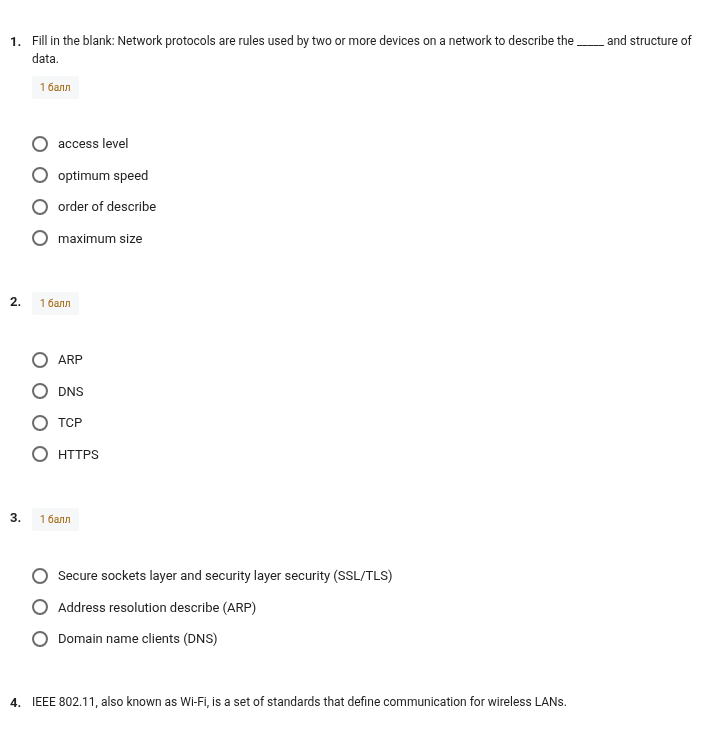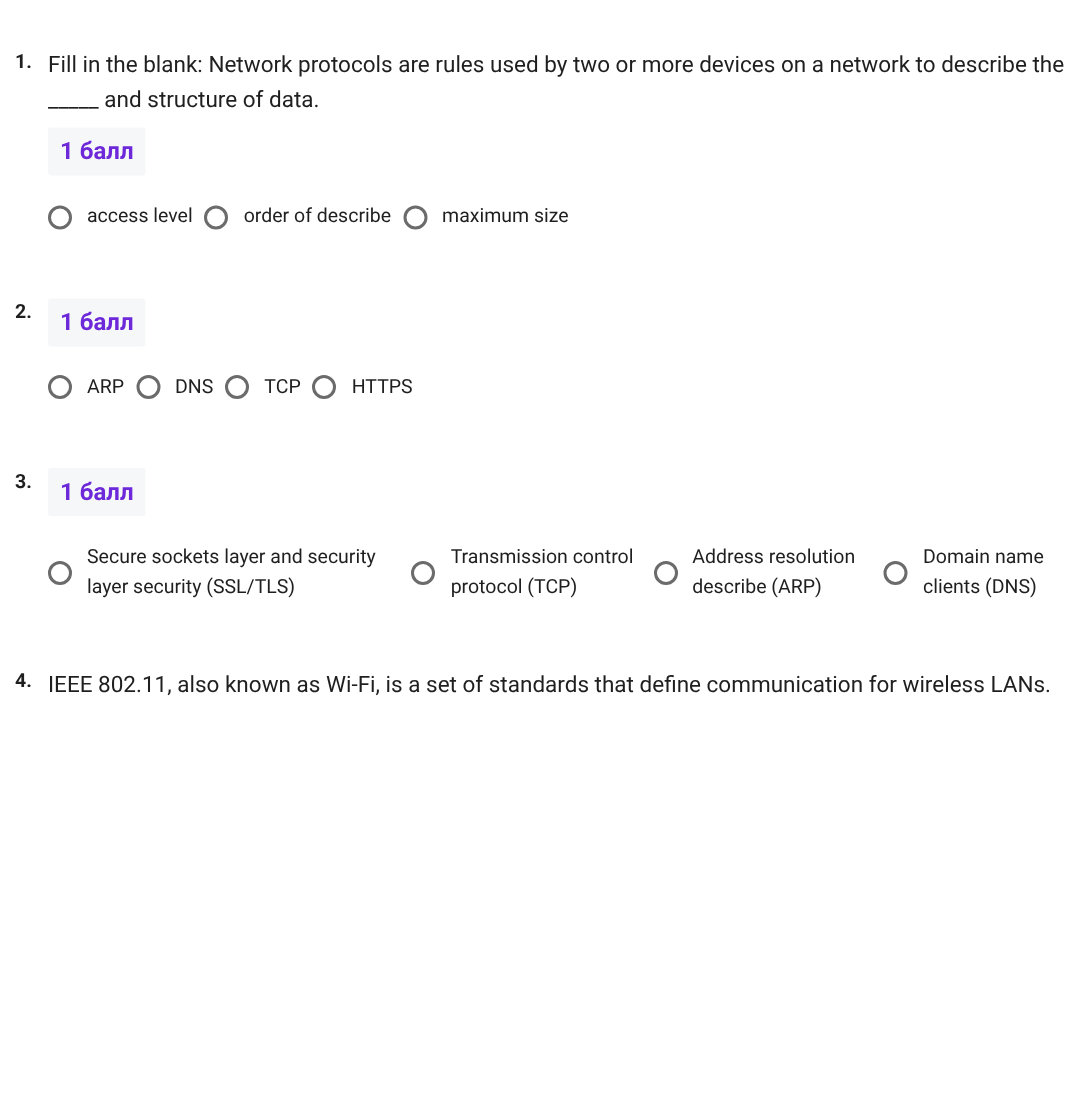--- a/index.html
+++ b/index.html
@@ -32,7 +32,7 @@
       flex: 1;
     }
     .question-text {
-      font-size: 15px;
+      font-size: 12px;
       color: #1f1f1f;
       margin-bottom: 8px;
     }

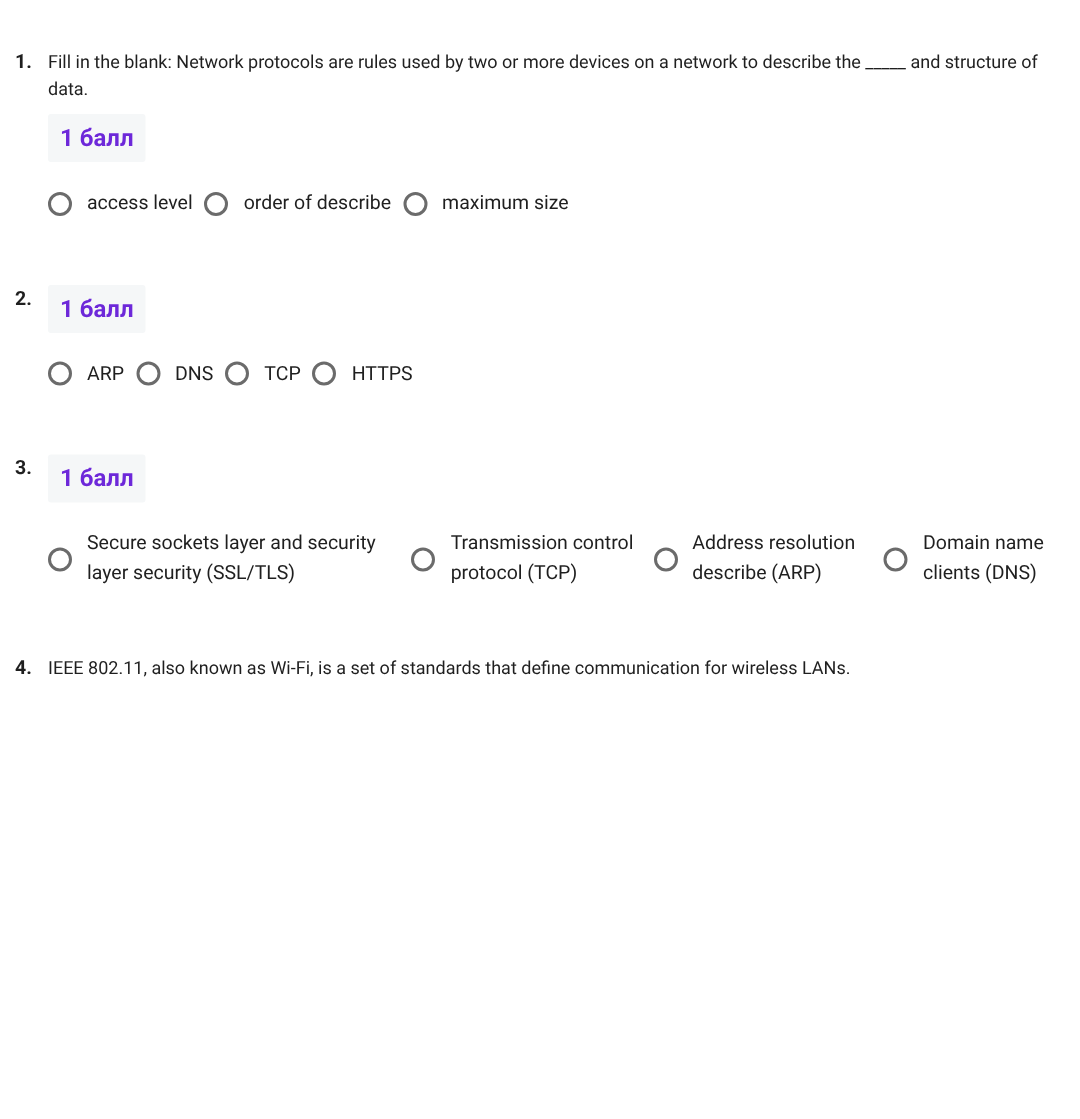--- a/index.html
+++ b/index.html
@@ -39,9 +39,9 @@
     .points-badge {
       display: inline-block;
       background: #f5f7f8;
-      color: #6d28d9;
-      font-size: 16px;
-      font-weight: 700;
+      color: #a16207;
+      font-size: 10px;
+      font-weight: 400;
       padding: 4px 8px;
       margin-bottom: 16px;
       border-radius: 2px;

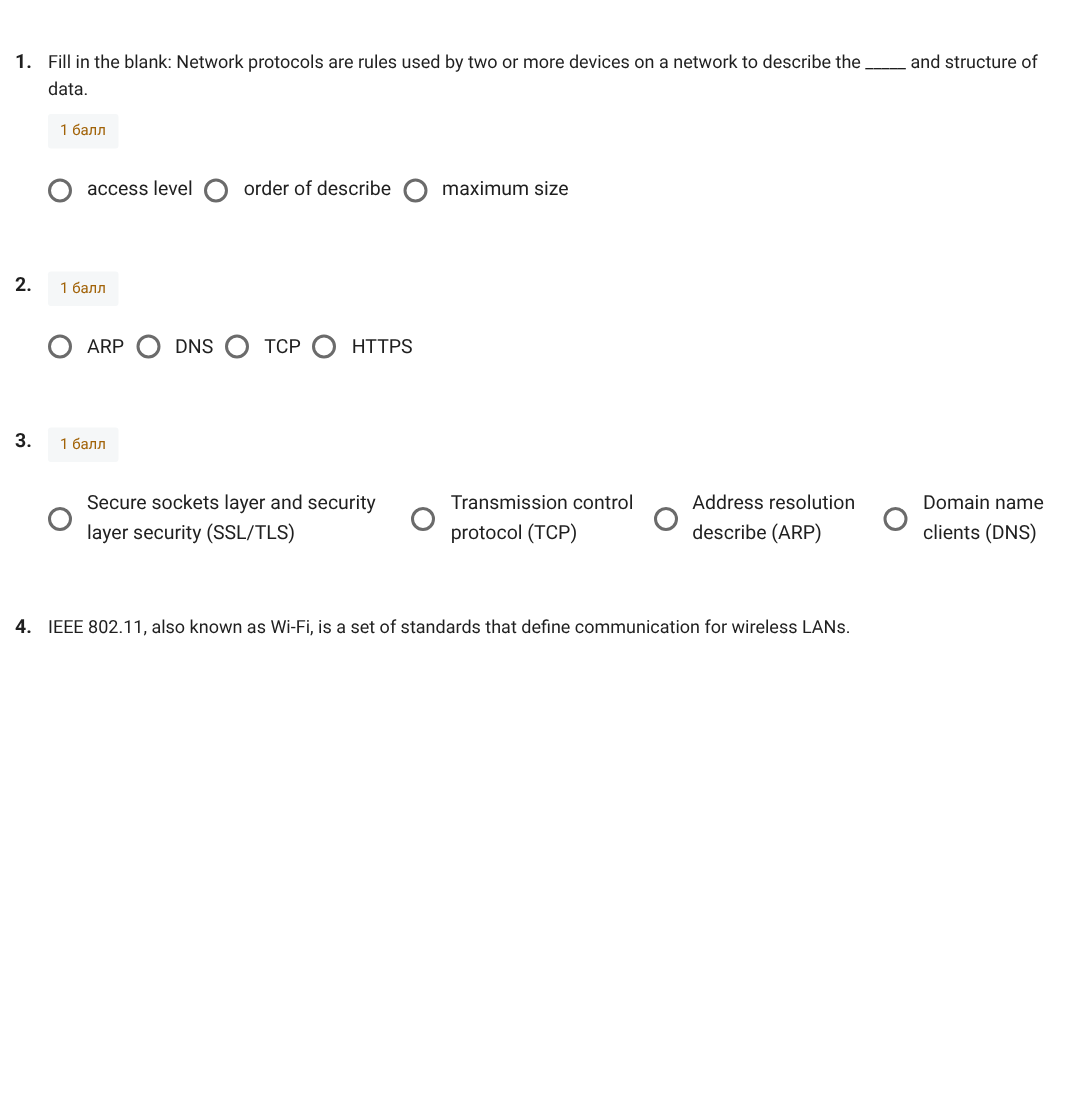--- a/index.html
+++ b/index.html
@@ -48,8 +48,9 @@
     }
     .options {
       display: flex;
-      flex-direction: row;
+      flex-direction: column;
       gap: 8px;
+      margin-top: 17px;
     }
     .option-row {
       display: flex;

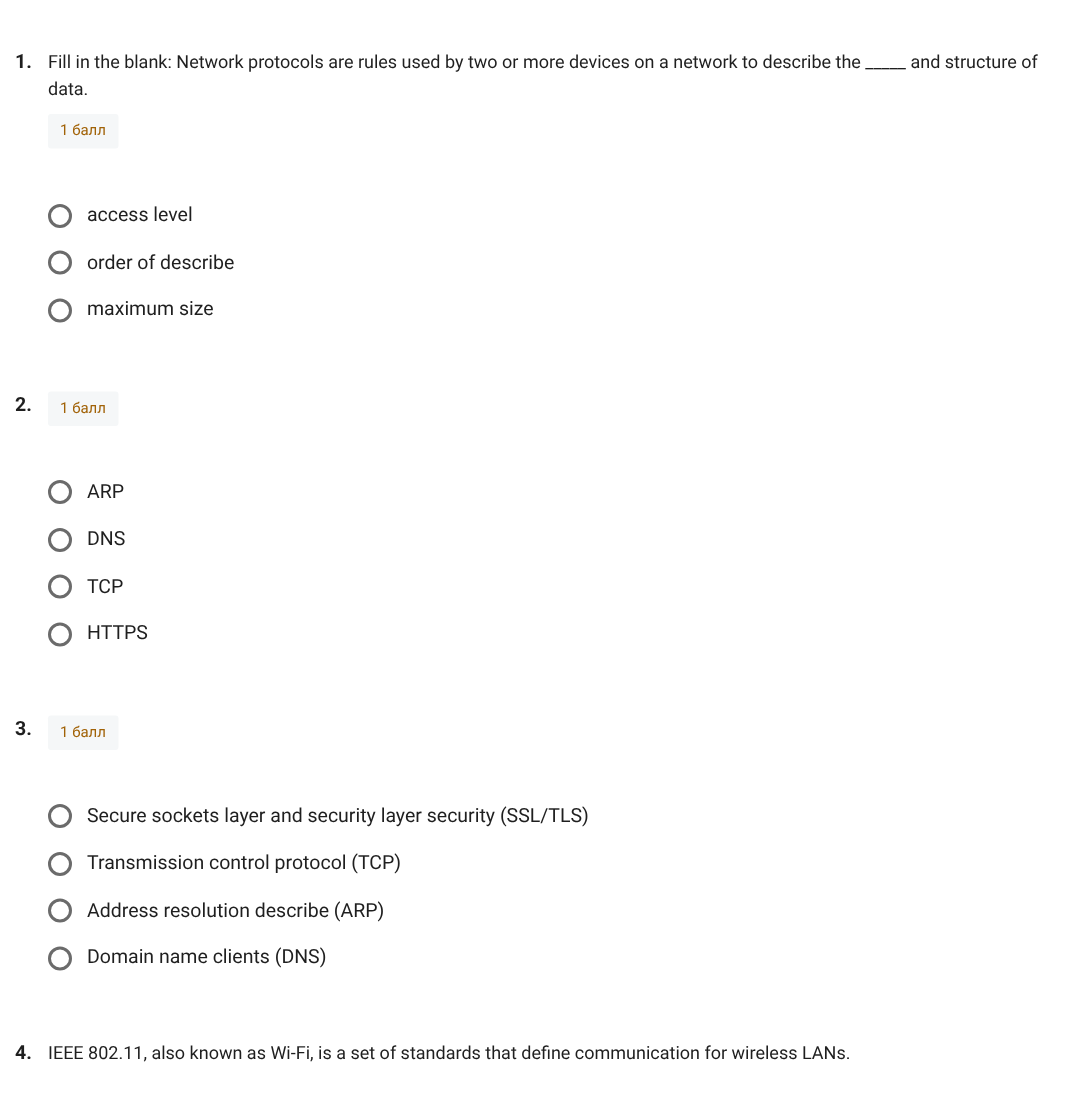--- a/index.html
+++ b/index.html
@@ -84,6 +84,10 @@
           </div>
           <div class="option-row">
             <span class="radio-circle"></span>
+            <span class="option-label">optimum speed</span>
+          </div>
+          <div class="option-row">
+            <span class="radio-circle"></span>
             <span class="option-label">order of describe</span>
           </div>
           <div class="option-row">

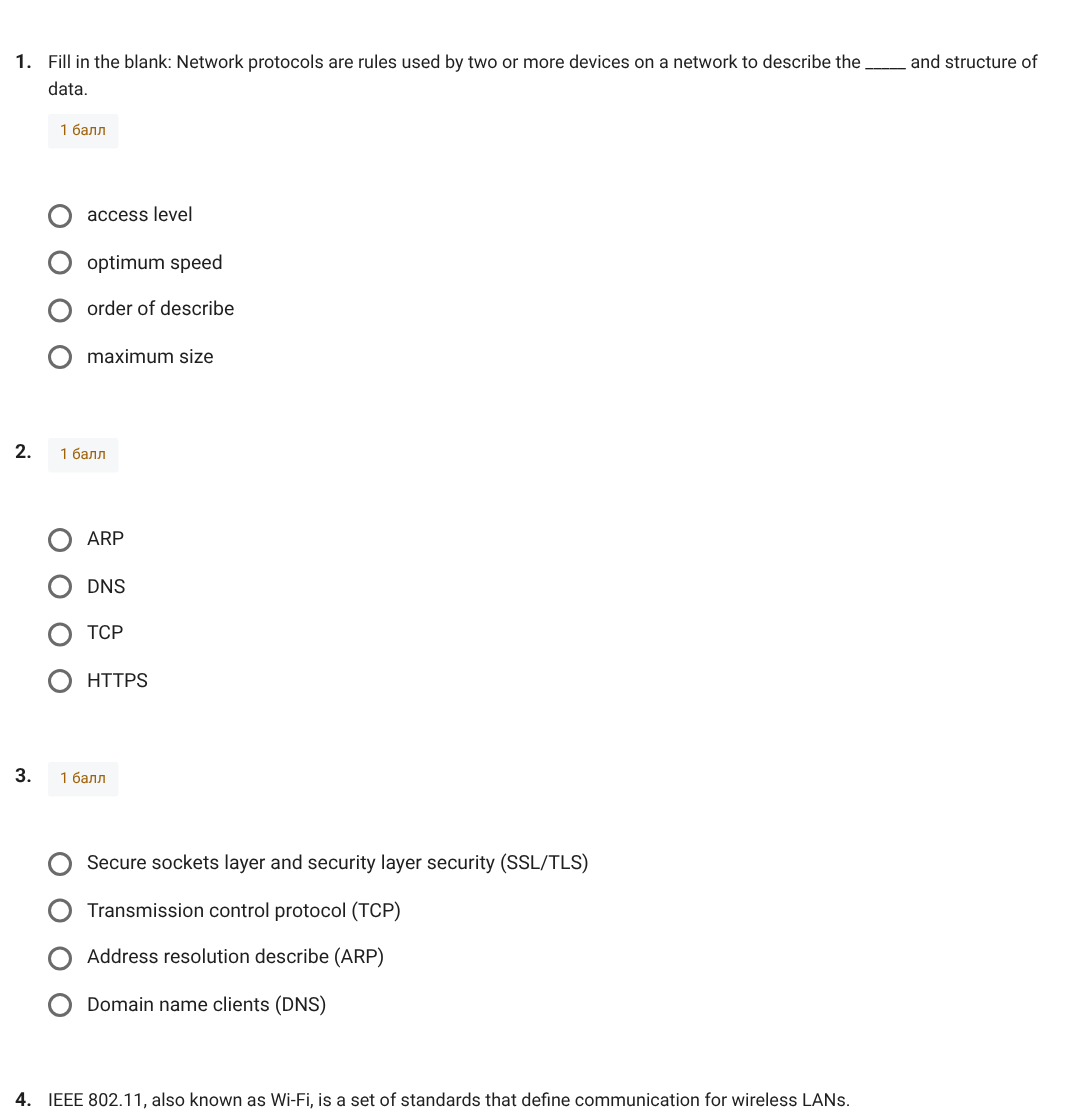--- a/index.html
+++ b/index.html
@@ -126,10 +126,6 @@
           </div>
           <div class="option-row">
             <span class="radio-circle"></span>
-            <span class="option-label">Transmission control protocol (TCP)</span>
-          </div>
-          <div class="option-row">
-            <span class="radio-circle"></span>
             <span class="option-label">Address resolution describe (ARP)</span>
           </div>
           <div class="option-row">

